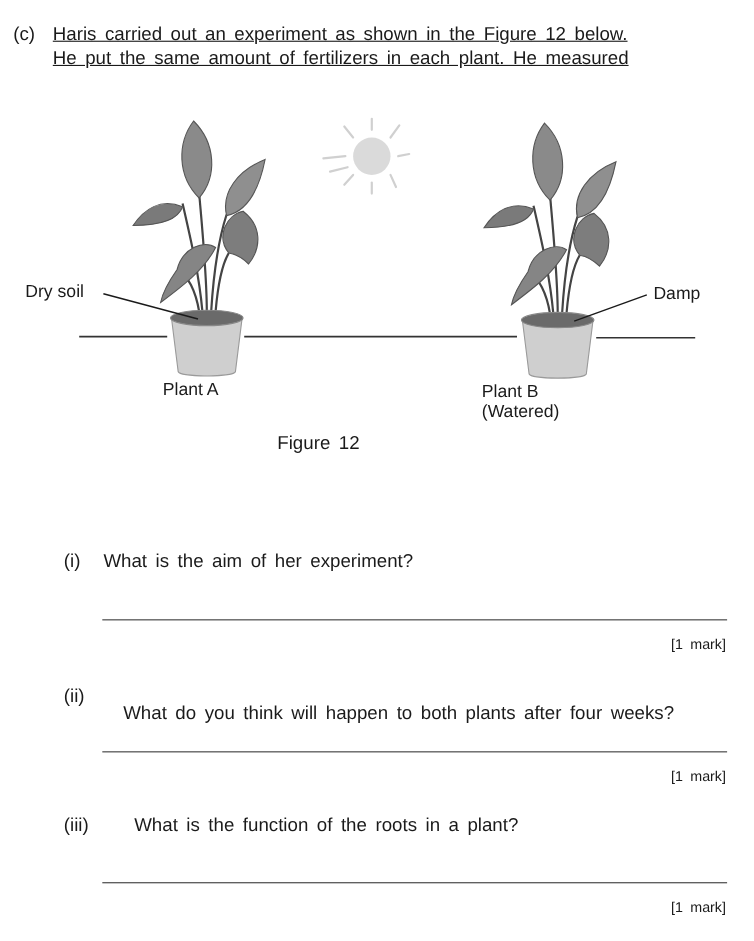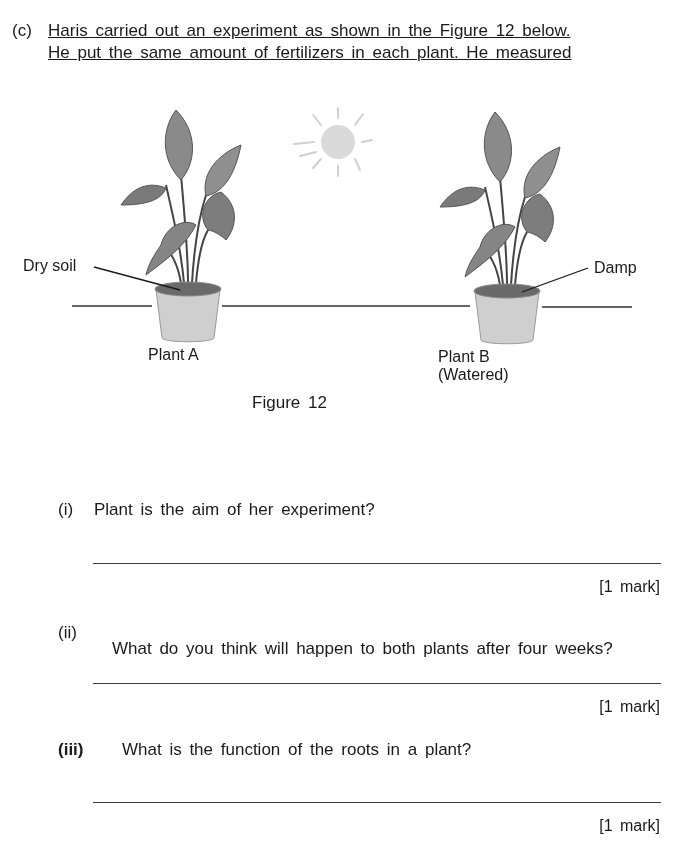--- a/index.html
+++ b/index.html
@@ -119,7 +119,7 @@
 
 <div class="q" style="top:500px;">
   <span class="num" style="top:0;">(i)</span>
-  <span class="text" style="top:0;">Plant is the aim of her experiment?</span>
+  <span class="text" style="top:0;">What is the aim of her experiment?</span>
   <div class="answer-line" style="top:63px;"></div>
   <span class="marks" style="top:78px;">[1 mark]</span>
 </div>

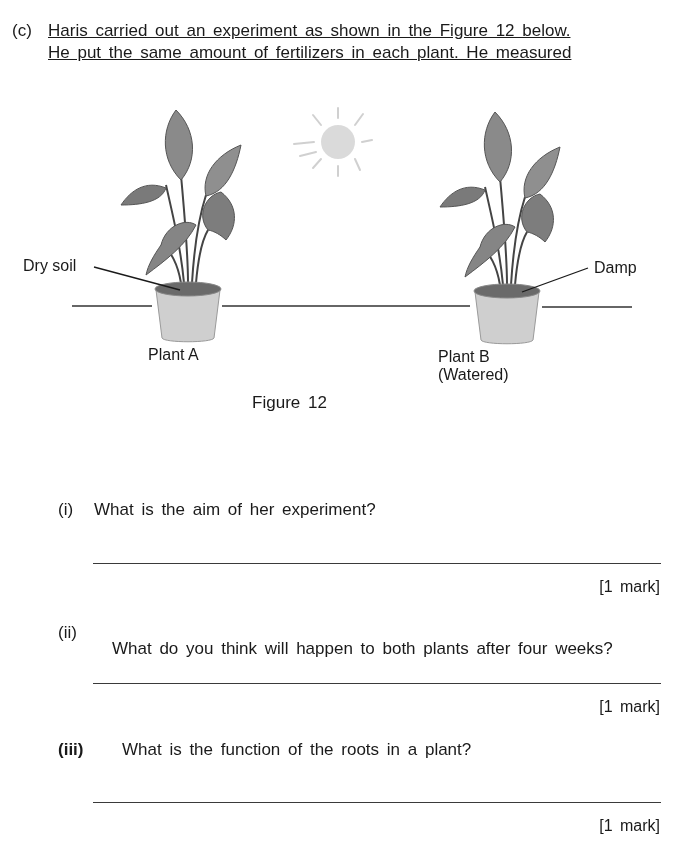--- a/index.html
+++ b/index.html
@@ -38,7 +38,7 @@
       border-top: 1.5px solid #3a3a3a;
       background: transparent;
     }
-    .q .marks { position: absolute; right: 25px; font-size: 16px; word-spacing: 3px; }
+    .q .marks { position: absolute; right: 25px; font-size: 13px; word-spacing: 3px; }
   </style>
 </head>
 <body>

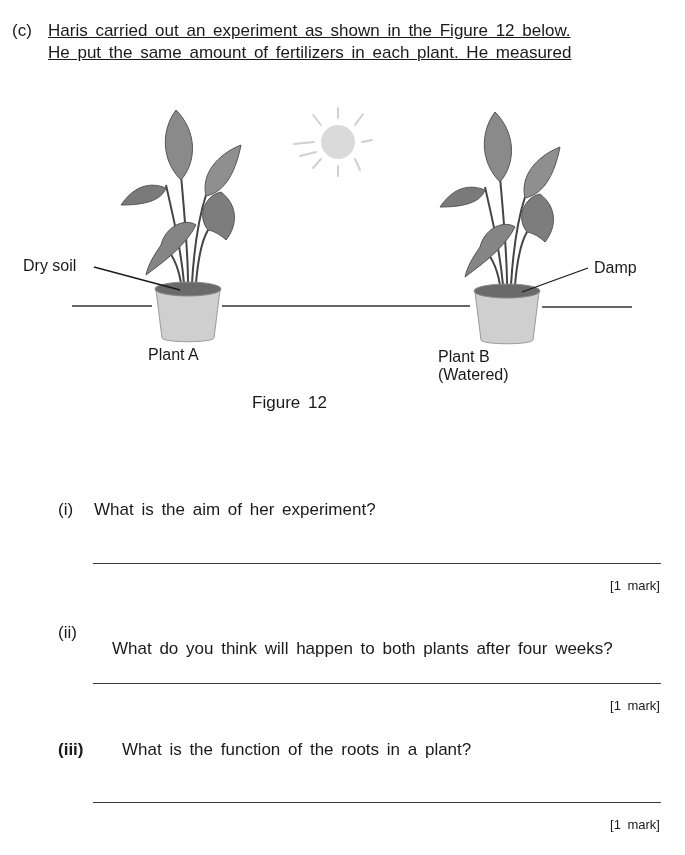--- a/index.html
+++ b/index.html
@@ -132,7 +132,7 @@
 </div>
 
 <div class="q" style="top:740px;">
-  <span class="num" style="top:0;font-weight:bold;">(iii)</span>
+  <span class="num" style="top:0;">(iii)</span>
   <span class="text" style="top:0;margin-left:28px;">What is the function of the roots in a plant?</span>
   <div class="answer-line" style="top:62px;"></div>
   <span class="marks" style="top:77px;">[1 mark]</span>

